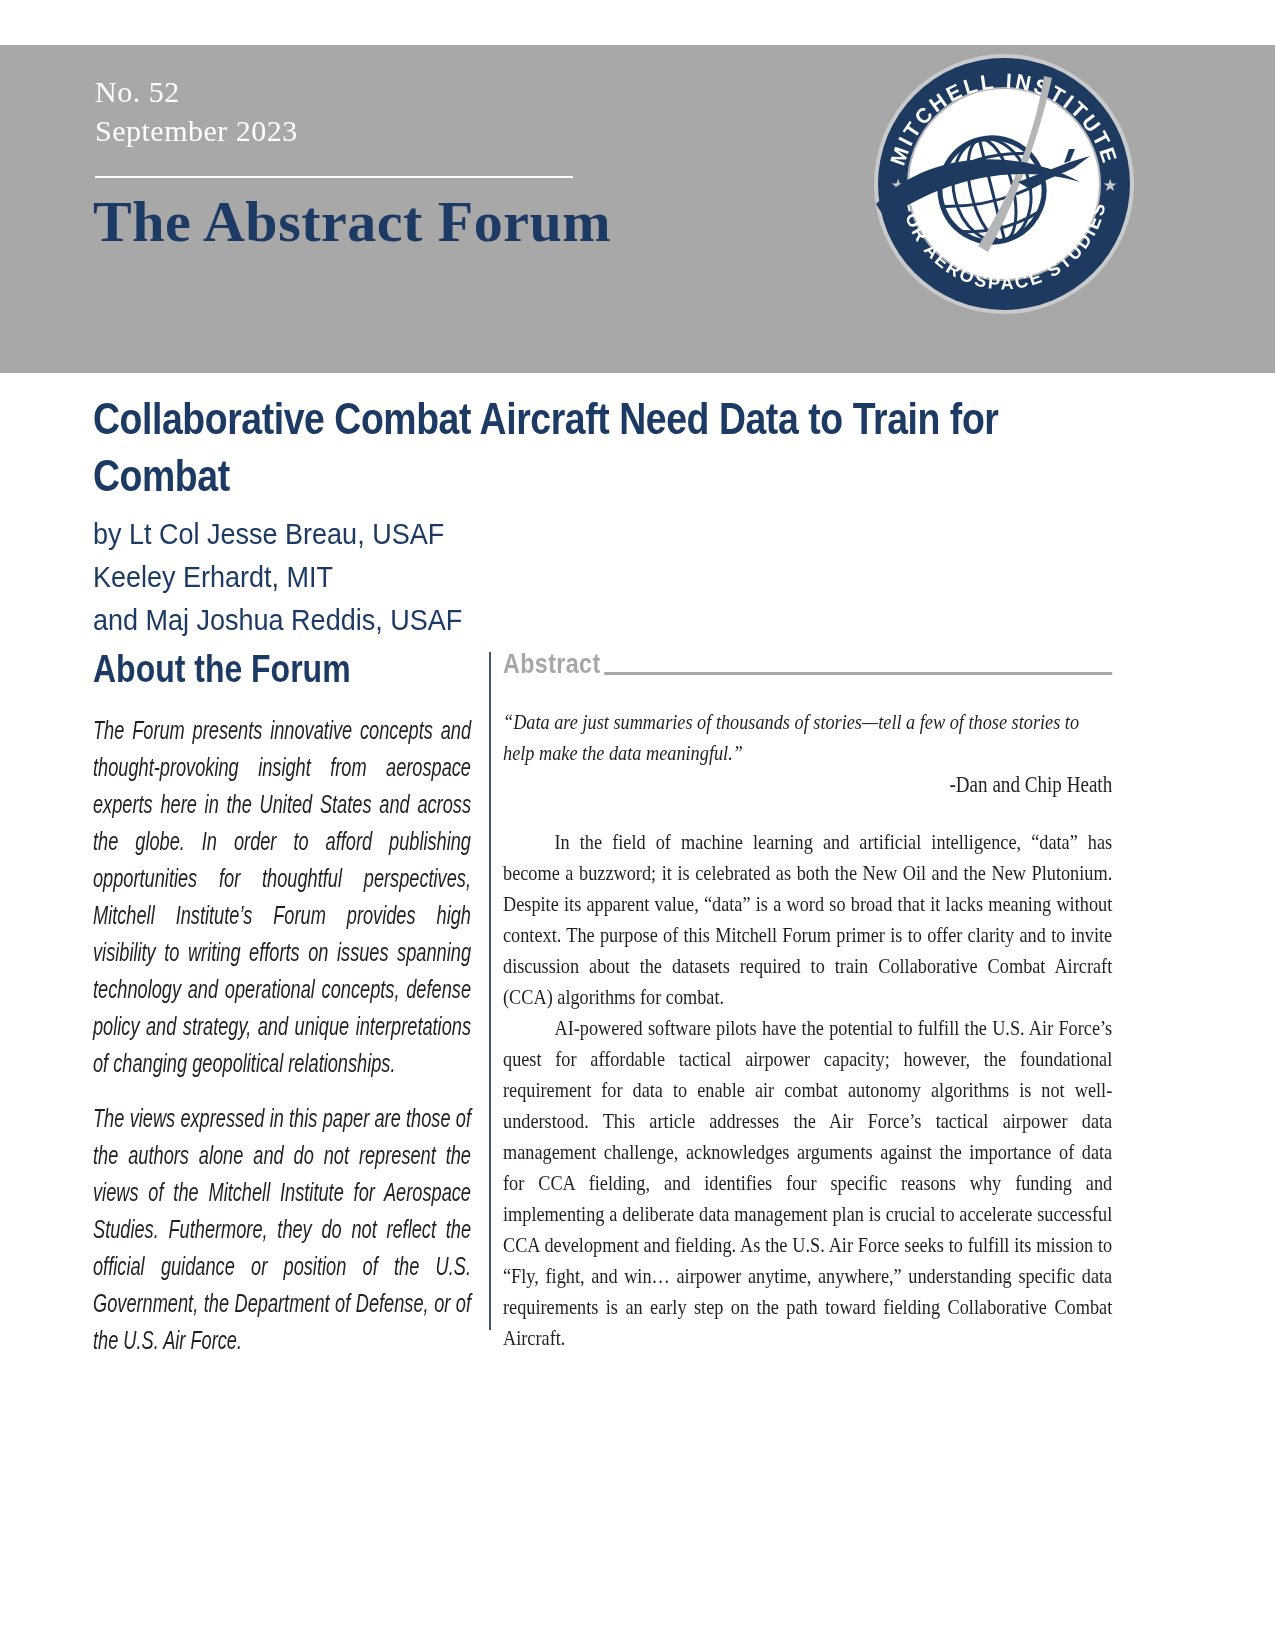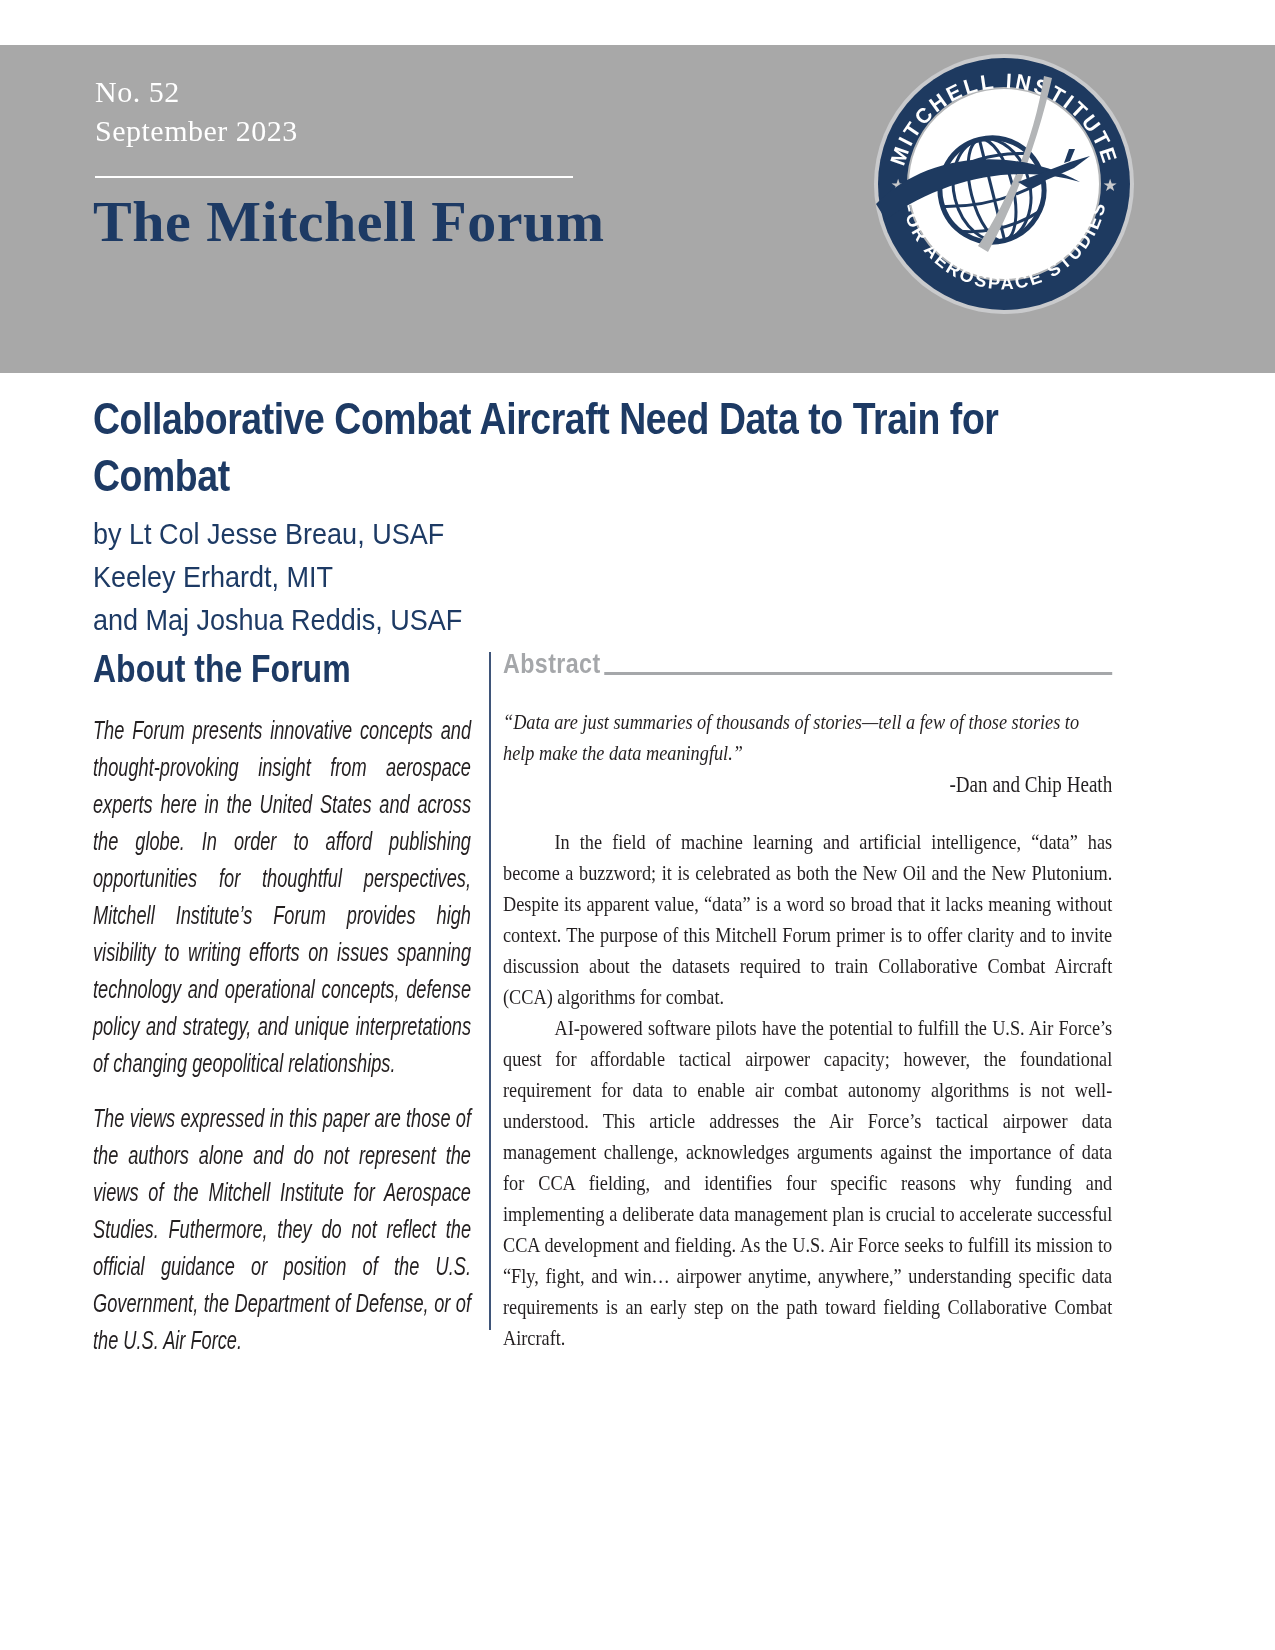--- a/index.html
+++ b/index.html
@@ -73,7 +73,7 @@
     <div class="issue">No. 52</div>
     <div class="date">September 2023</div>
     <div class="hrule"></div>
-    <div class="brand">The Mitchell Forum</div>
+    <div class="brand">The Abstract Forum</div>
   </div>
 
   <svg class="logo" viewBox="0 0 264 264" aria-hidden="true">

